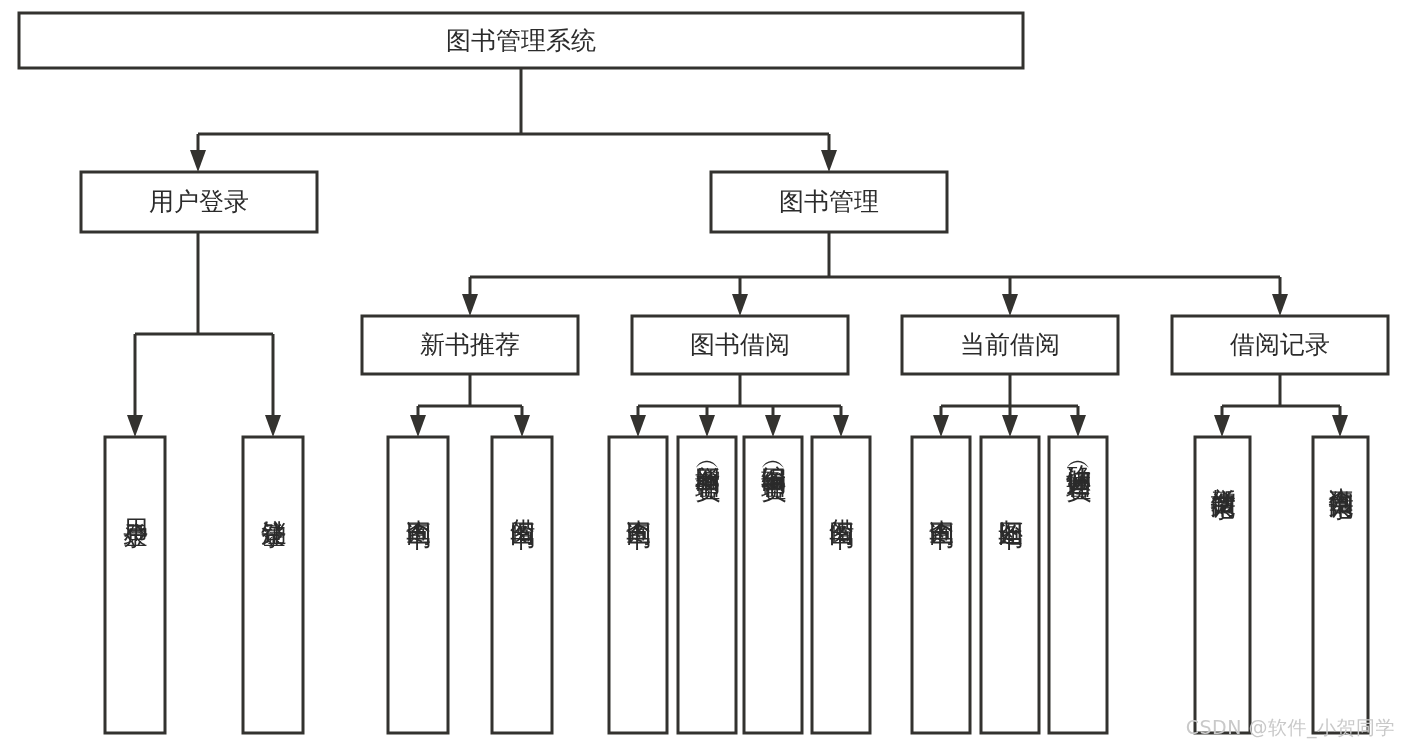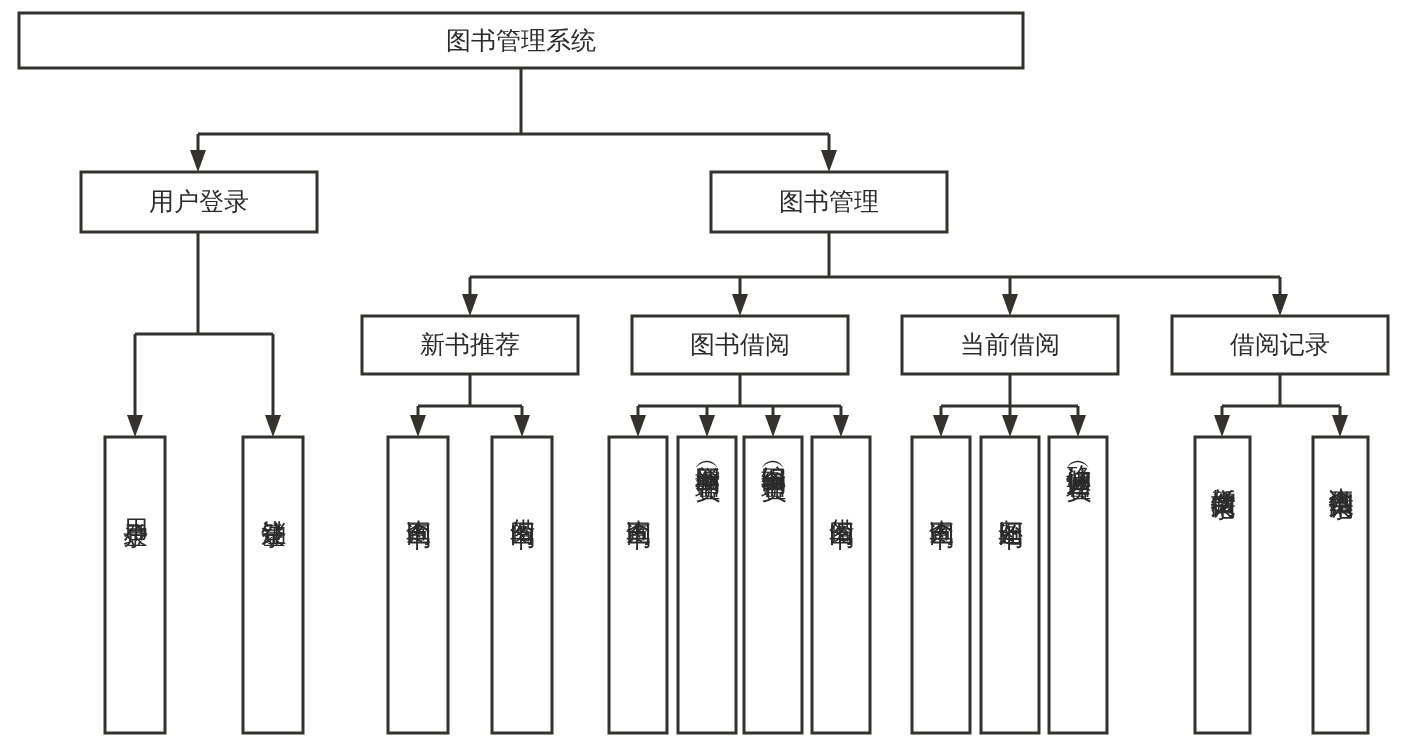--- a/index.html
+++ b/index.html
@@ -249,6 +249,7 @@
     <span class="v-label" style="margin-top:30px;">查询借阅记录</span>
   </div>
 
+  <div id="watermark">CSDN @软件_小贺同学</div>
 </div>
 
 </body></html>

